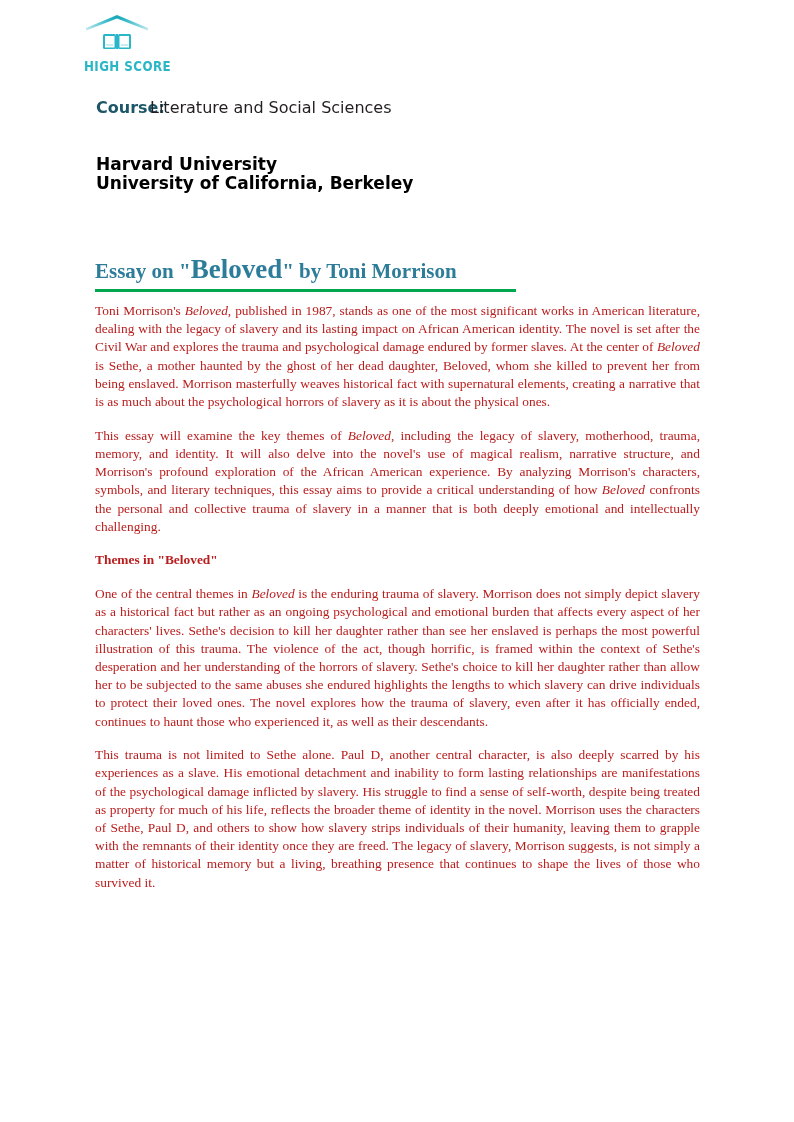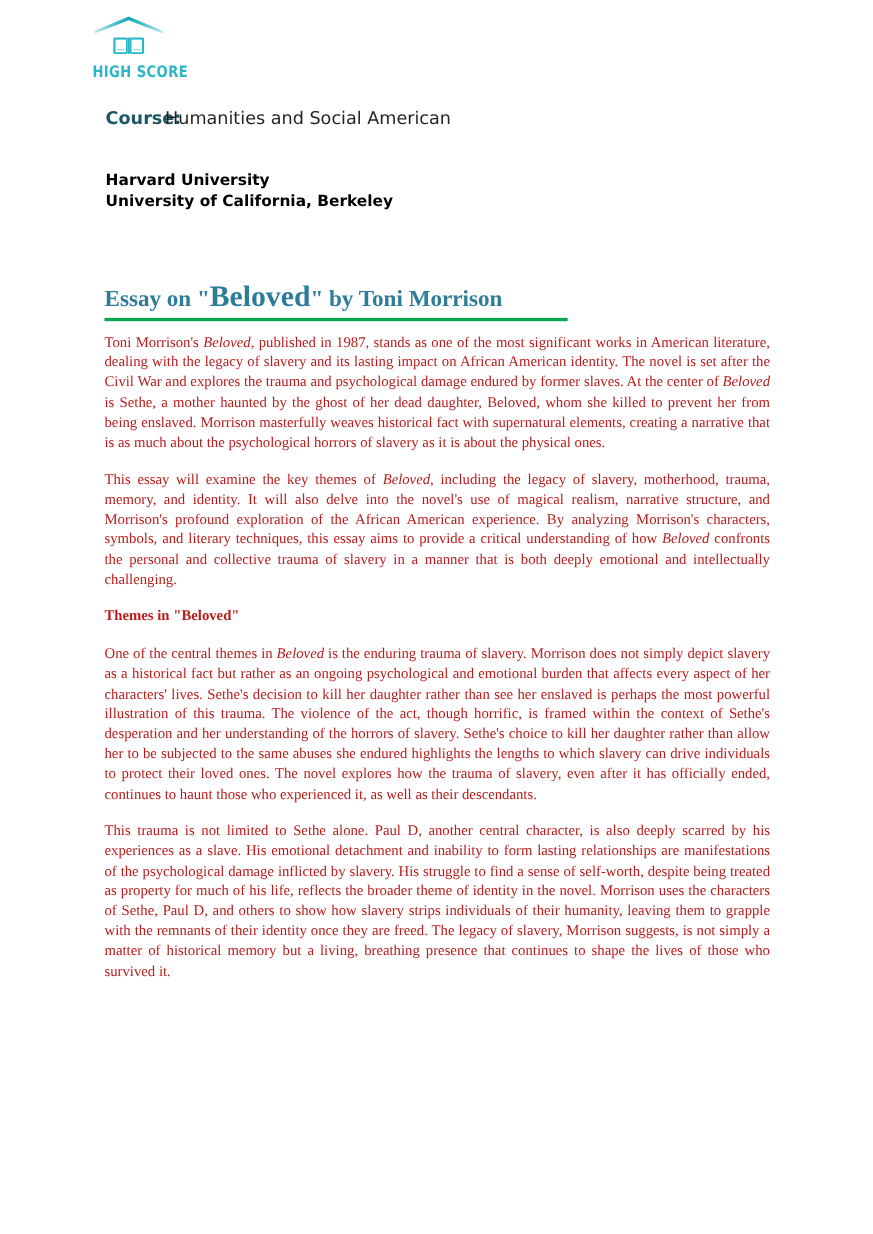--- a/index.html
+++ b/index.html
@@ -184,7 +184,7 @@
   <div class="meta">
     <div class="meta-row">
       <span class="meta-label">Course:</span>
-      <span class="meta-value">Humanities and Social American</span>
+      <span class="meta-value">Literature and Social Sciences</span>
     </div>
   </div>
 

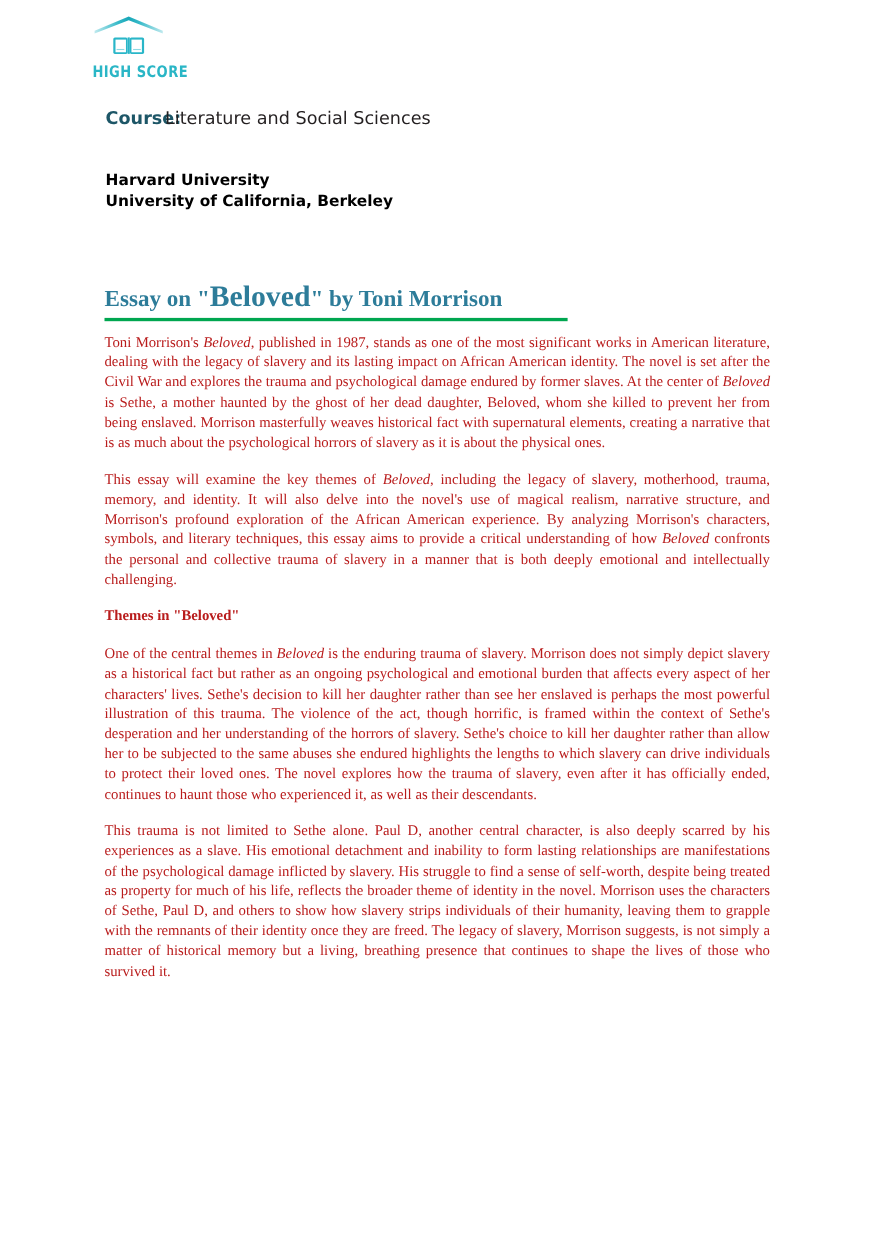--- a/index.html
+++ b/index.html
@@ -77,7 +77,7 @@
     left: 96px;
     top: 155px;
     font-family: "DejaVu Sans", sans-serif;
-    font-size: 14px;
+    font-size: 17px;
     font-weight: bold;
     color: #000000;
     line-height: 19.3px;

